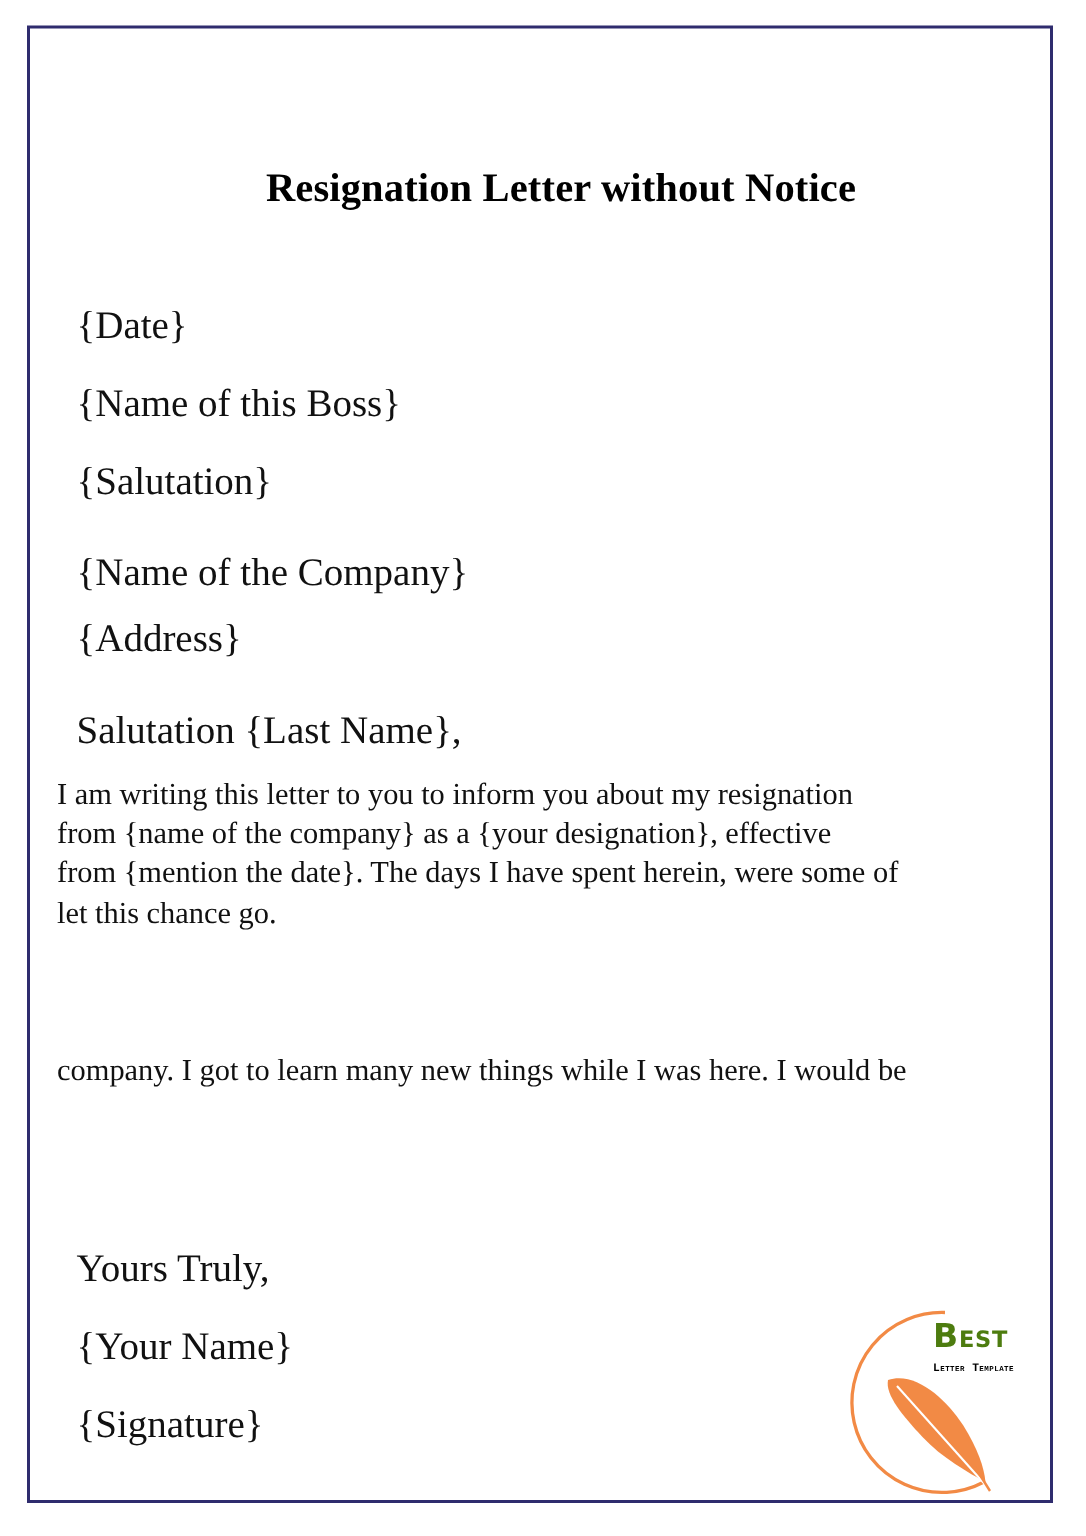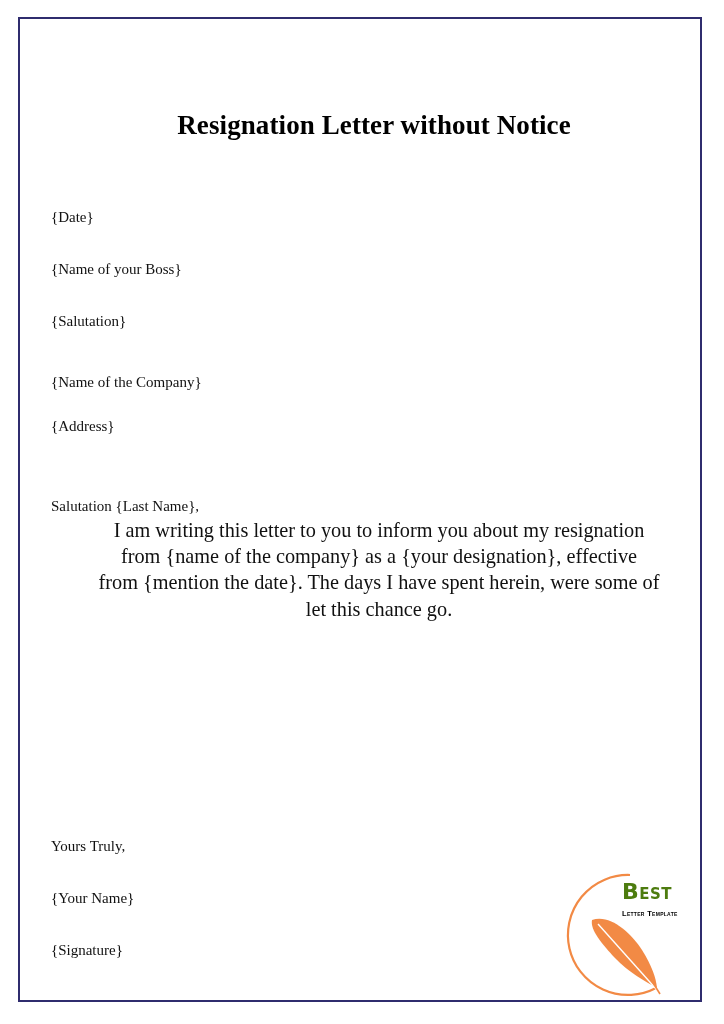--- a/index.html
+++ b/index.html
@@ -15,7 +15,7 @@
   }
   .line {
     position: absolute; left: 51px;
-    font-family: "Liberation Serif", serif; font-size: 15px; color: #111;
+    font-family: "Liberation Serif", serif; font-size: 26px; color: #111;
     white-space: nowrap; line-height: 26px;
   }
   .para { position: absolute; left: 59px; width: 640px;

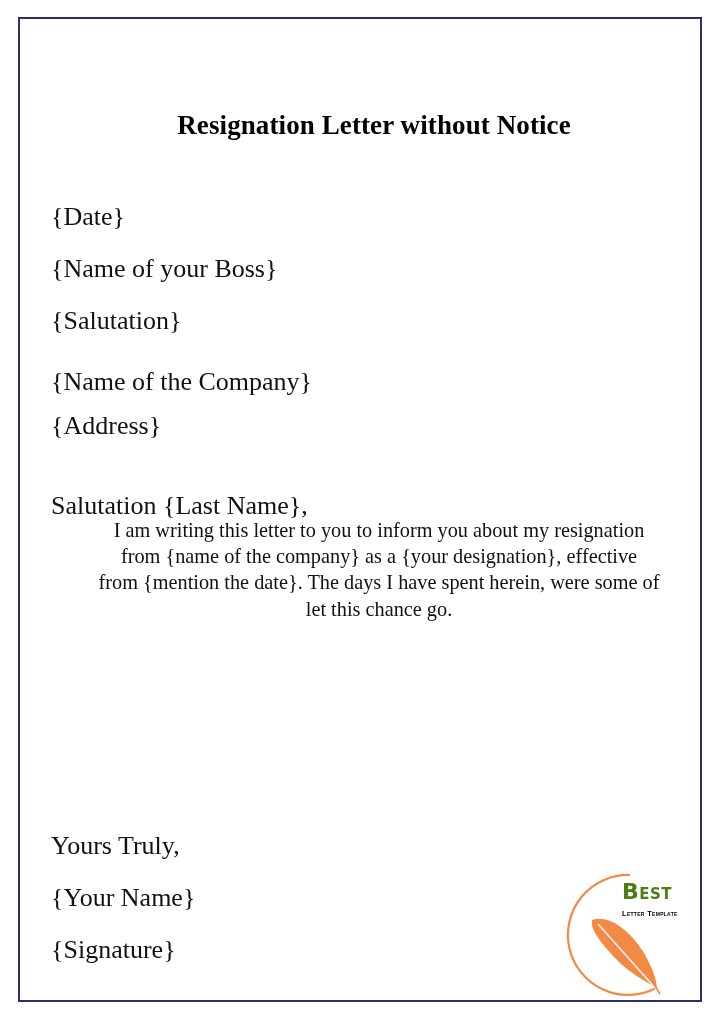--- a/index.html
+++ b/index.html
@@ -41,7 +41,7 @@
 <div class="title">Resignation Letter without Notice</div>
 
 <div class="line" style="top:204px">{Date}</div>
-<div class="line" style="top:256px">{Name of your Boss}</div>
+<div class="line" style="top:256px">{Name of this Boss}</div>
 <div class="line" style="top:308px">{Salutation}</div>
 <div class="line" style="top:369px">{Name of the Company}</div>
 <div class="line" style="top:413px">{Address}</div>

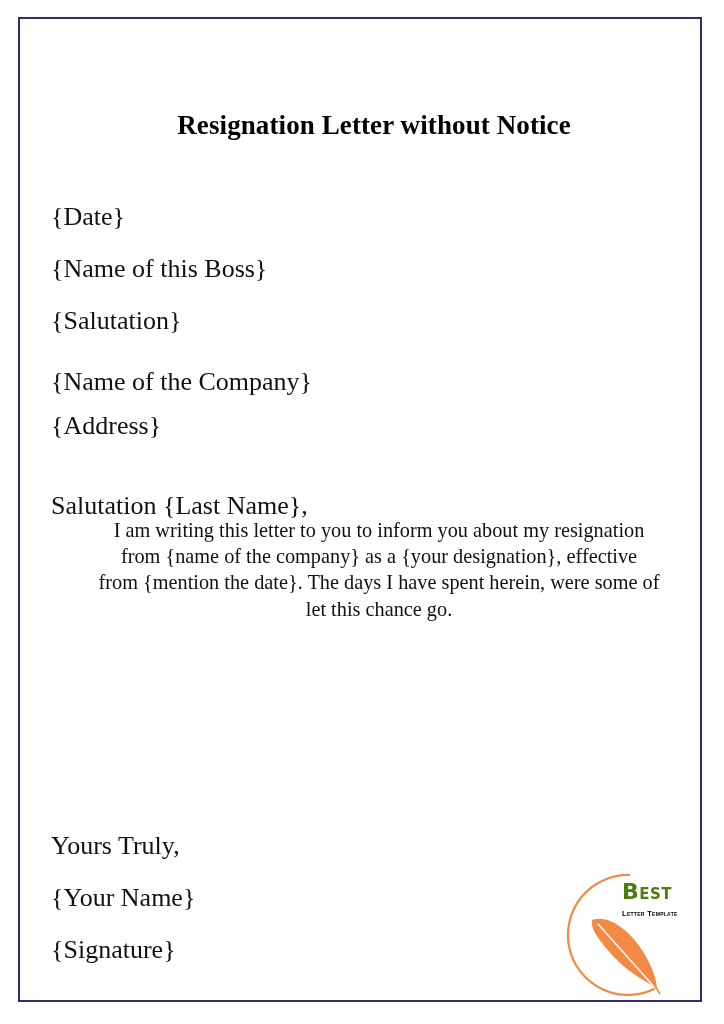--- a/index.html
+++ b/index.html
@@ -45,7 +45,7 @@
 <div class="line" style="top:308px">{Salutation}</div>
 <div class="line" style="top:369px">{Name of the Company}</div>
 <div class="line" style="top:413px">{Address}</div>
-<div class="line" style="top:493px">Salutation {Last Name},</div>
+<div class="line" style="top:474px">Salutation {Last Name},</div>
 
 <div class="para" style="top:517px">
   <span>I am writing this letter to you to inform you about my resignation</span>

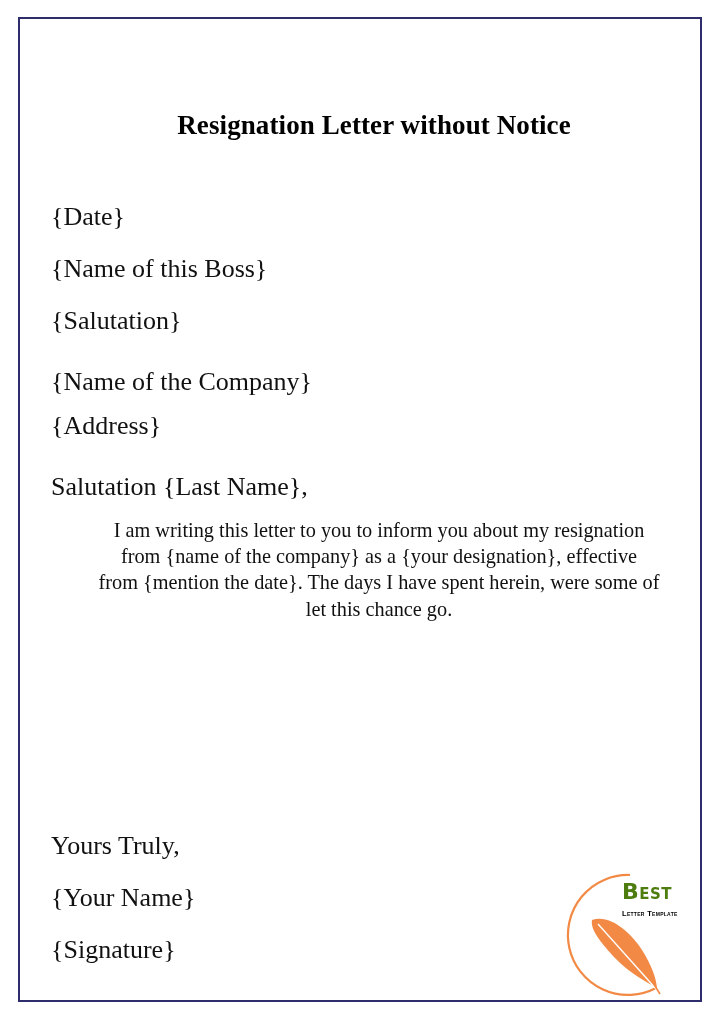--- a/index.html
+++ b/index.html
@@ -18,8 +18,8 @@
     font-family: "Liberation Serif", serif; font-size: 26px; color: #111;
     white-space: nowrap; line-height: 26px;
   }
-  .para { position: absolute; left: 59px; width: 640px;
-    font-family: "Liberation Serif", serif; font-size: 20.3px; color: #111; line-height: 26.2px; text-align: center; }
+  .para { position: absolute; left: 38px; width: 640px;
+    font-family: "Liberation Serif", serif; font-size: 20.3px; color: #111; line-height: 26.2px; }
   .para span { display: block; white-space: nowrap; }
   .logo { position: absolute; left: 560px; top: 870px; width: 150px; height: 130px; }
   .logo-best {

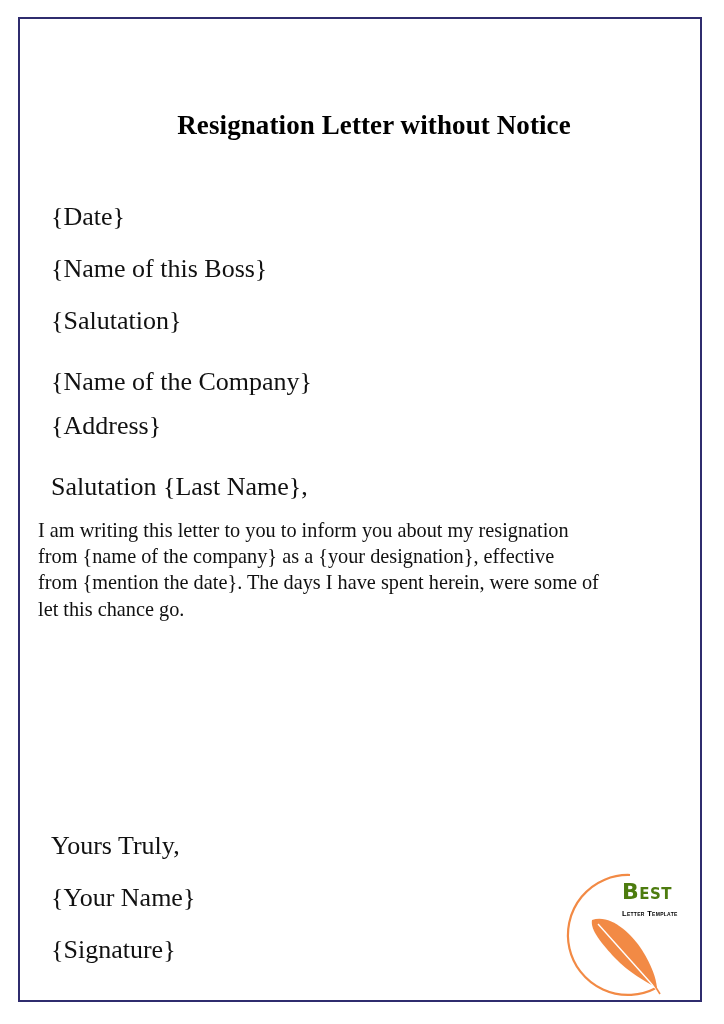--- a/index.html
+++ b/index.html
@@ -55,6 +55,7 @@
 </div>
 
 <div class="para" style="top:701px">
+  <span>company. I got to learn many new things while I was here. I would be</span>
 </div>
 
 <div class="line" style="top:833px">Yours Truly,</div>

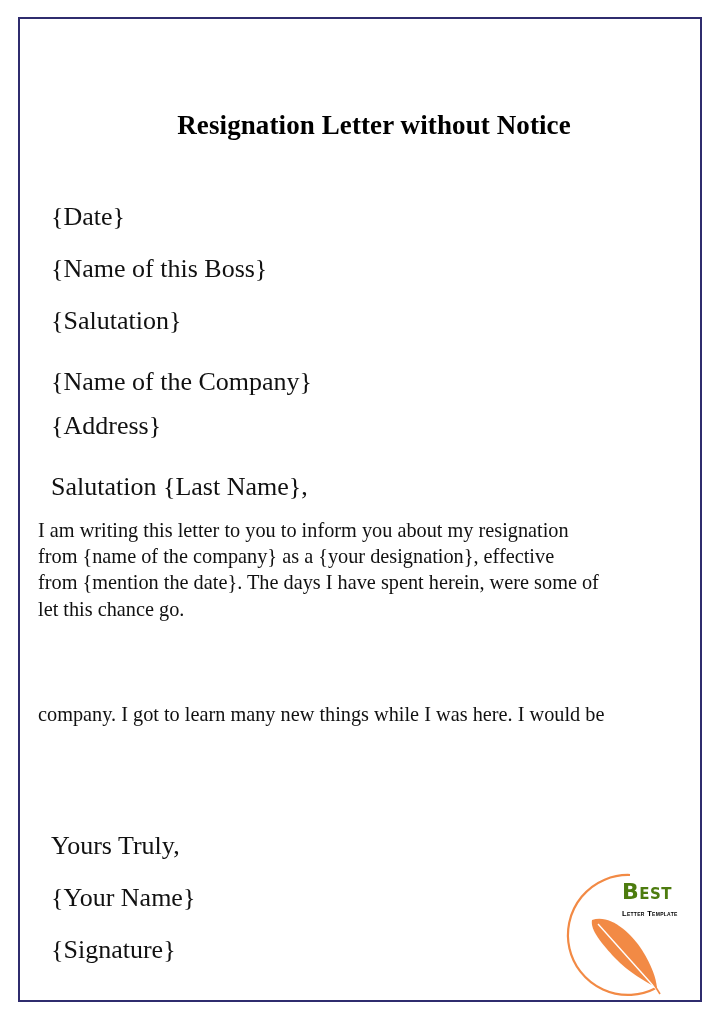--- a/index.html
+++ b/index.html
@@ -29,7 +29,7 @@
   }
   .logo-sub {
     position: absolute; left: 622px; top: 909px;
-    font-family: Liberation Sans, sans-serif; font-weight: bold; font-size: 7.5px; color: #000;
+    font-family: Liberation Mono, monospace; font-weight: bold; font-size: 7.5px; color: #000;
     font-variant: small-caps; letter-spacing: 0.3px; white-space: nowrap;
   }
 </style>

